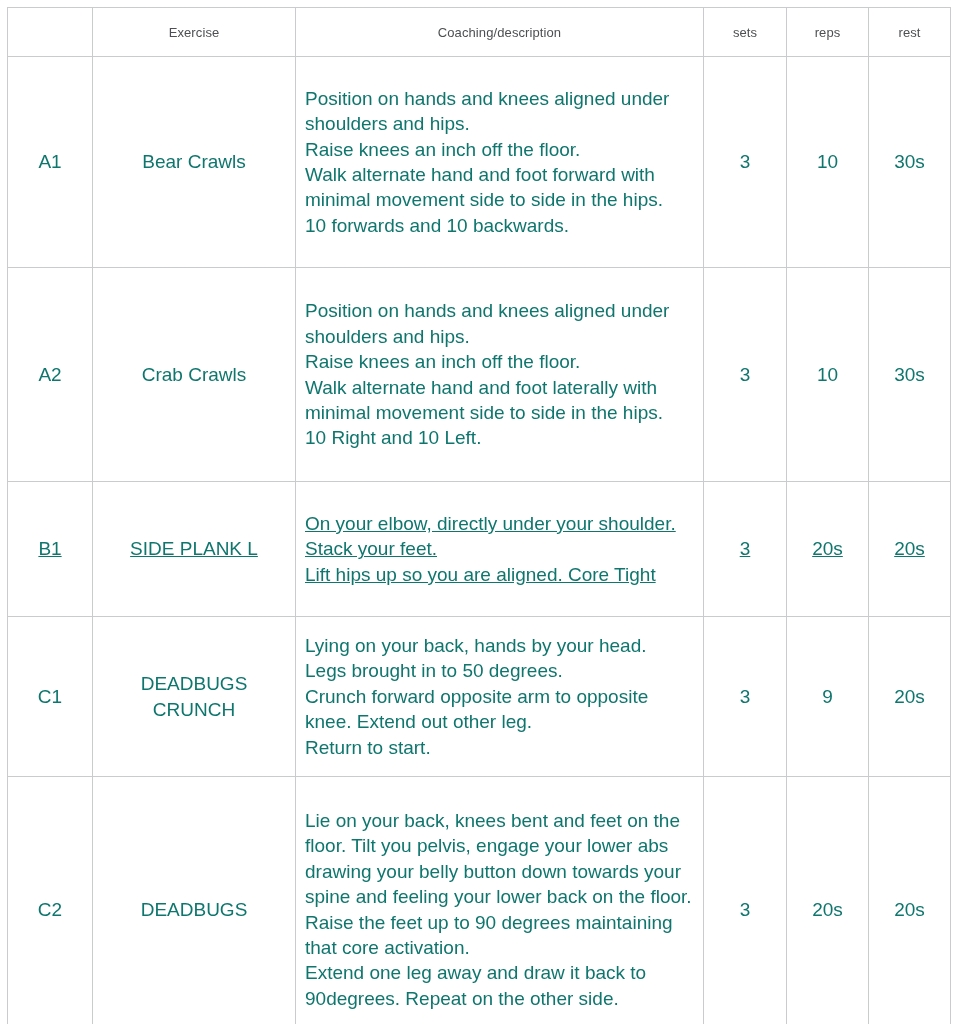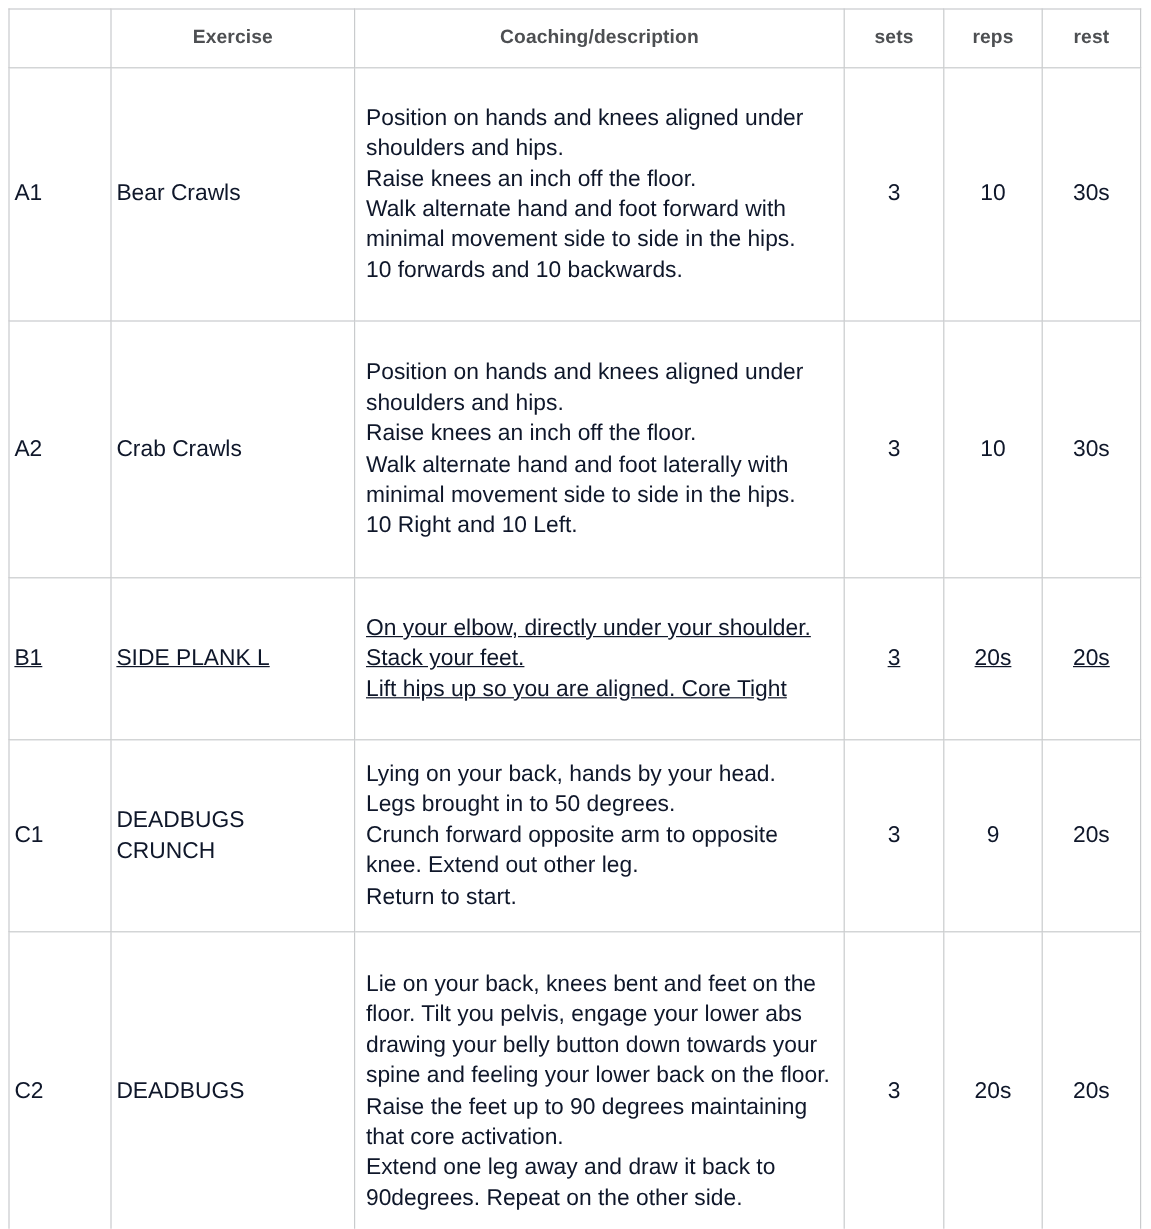--- a/index.html
+++ b/index.html
@@ -50,8 +50,8 @@
   thead th {
     height: 44px;
     padding: 2px 6px;
-    font-size: 16px;
-    font-weight: bold;
+    font-size: 13px;
+    font-weight: normal;
     color: #4d4f52;
     text-align: center;
     letter-spacing: 0.1px;

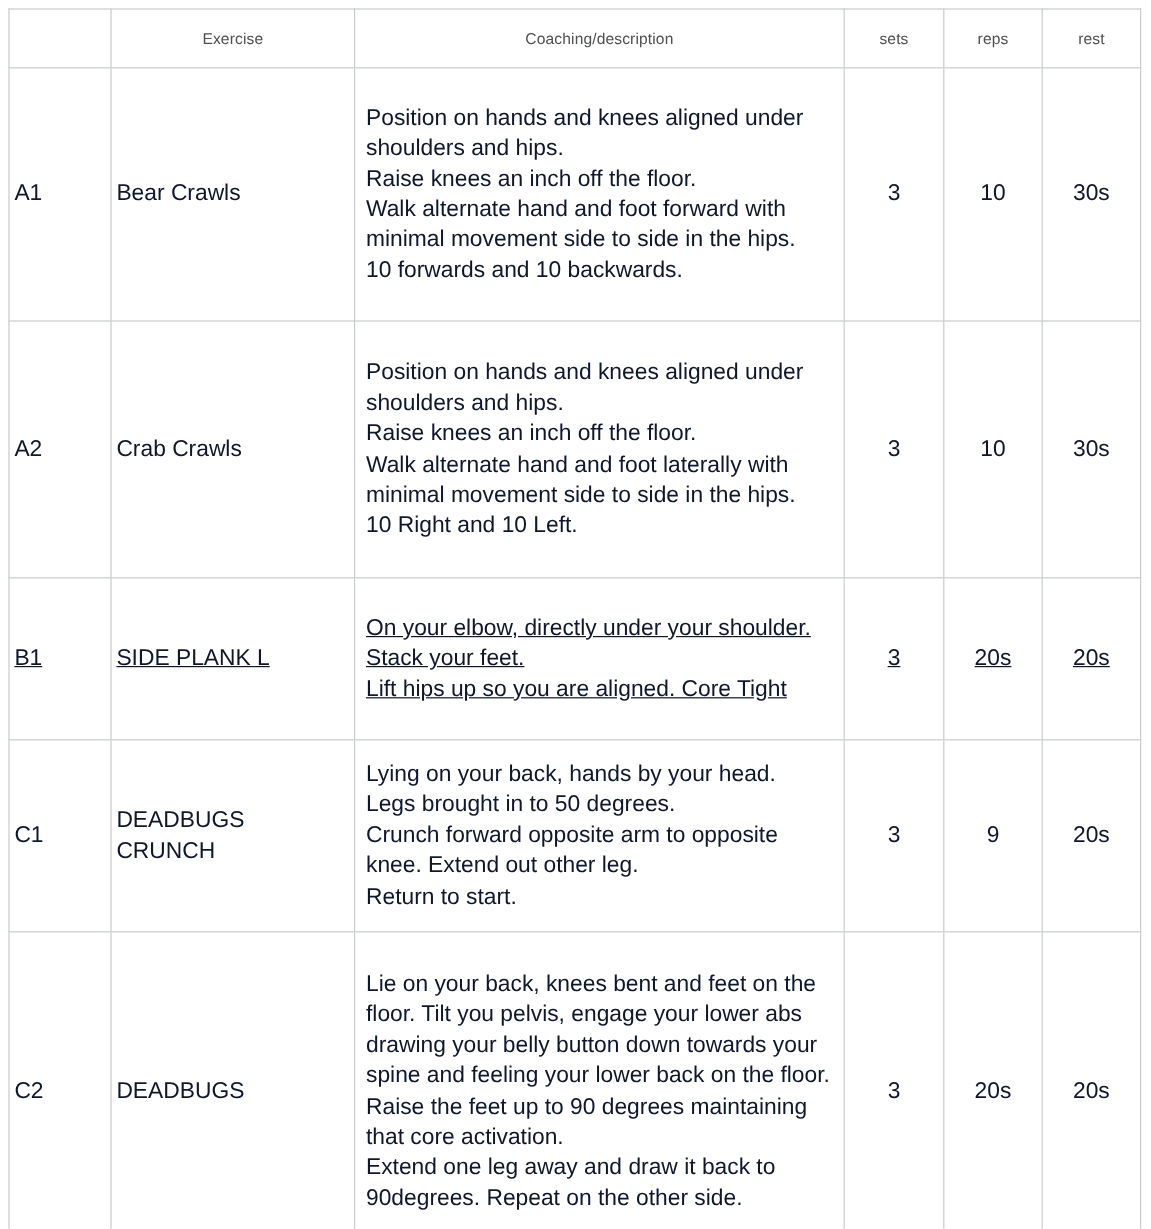--- a/index.html
+++ b/index.html
@@ -64,7 +64,7 @@
   tbody td {
     font-size: 19px;
     font-weight: normal;
-    color: #0f172a;
+    color: #0f766e;
     line-height: 1.34;
   }
 

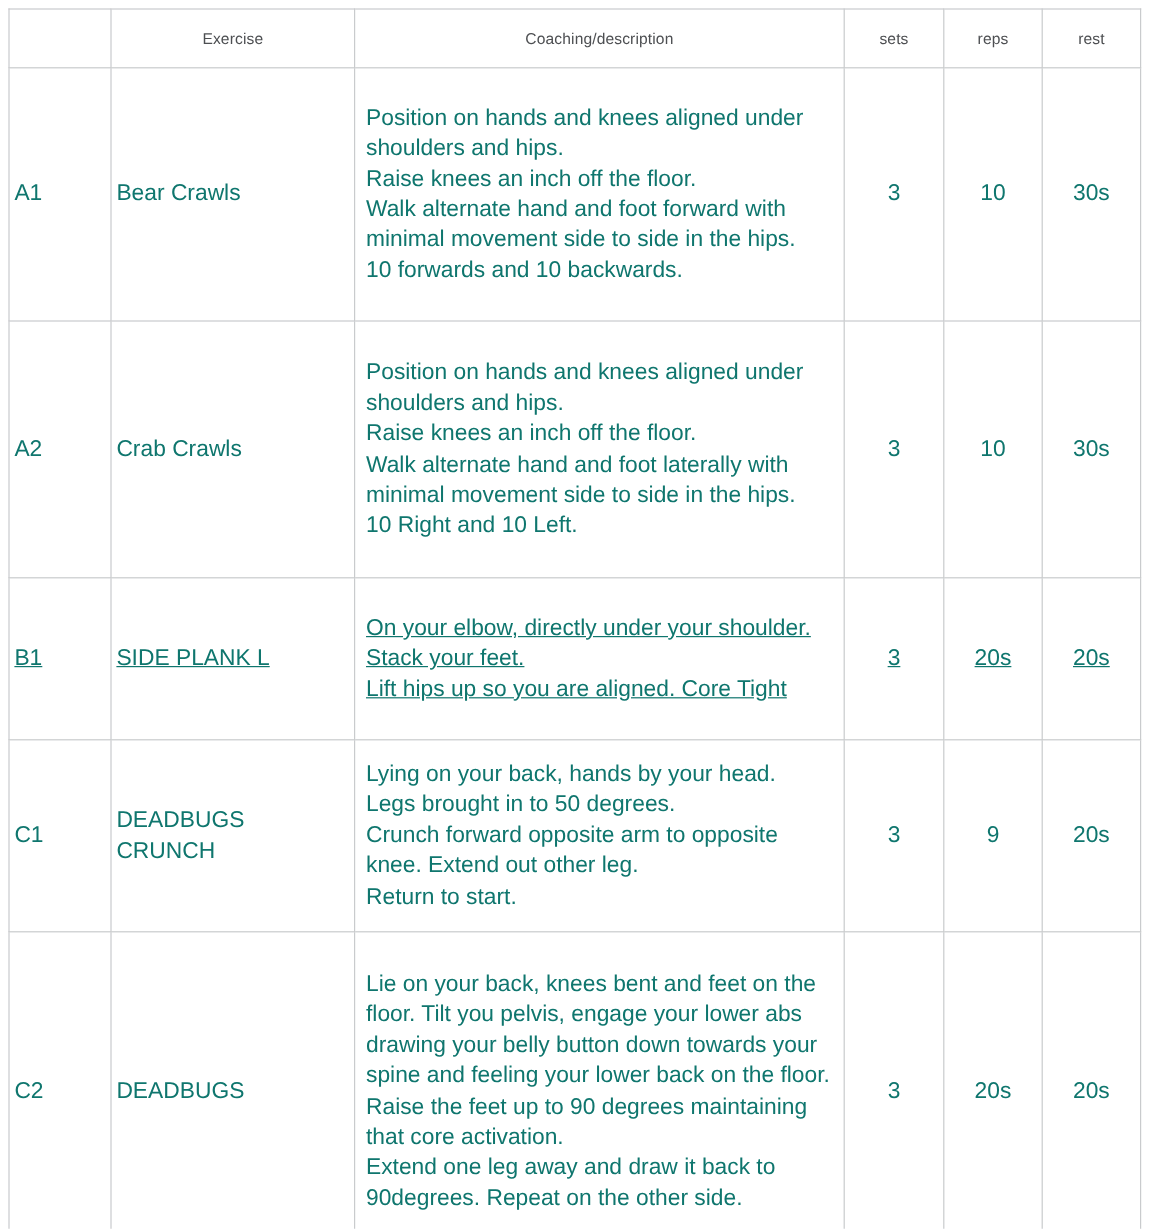--- a/index.html
+++ b/index.html
@@ -70,7 +70,7 @@
 
   td.code,
   td.exercise {
-    text-align: left;
+    text-align: center;
     padding: 6px 4px;
   }
 

